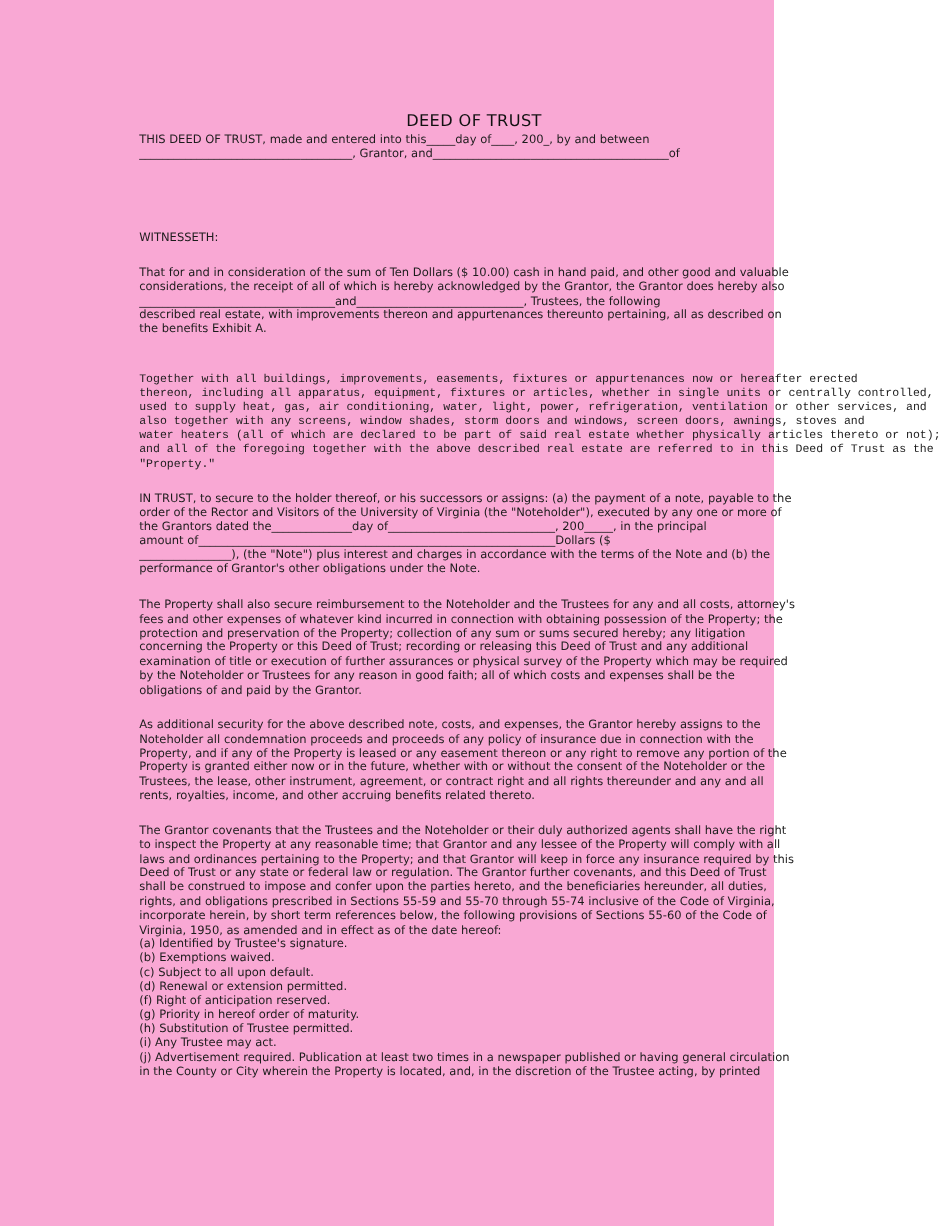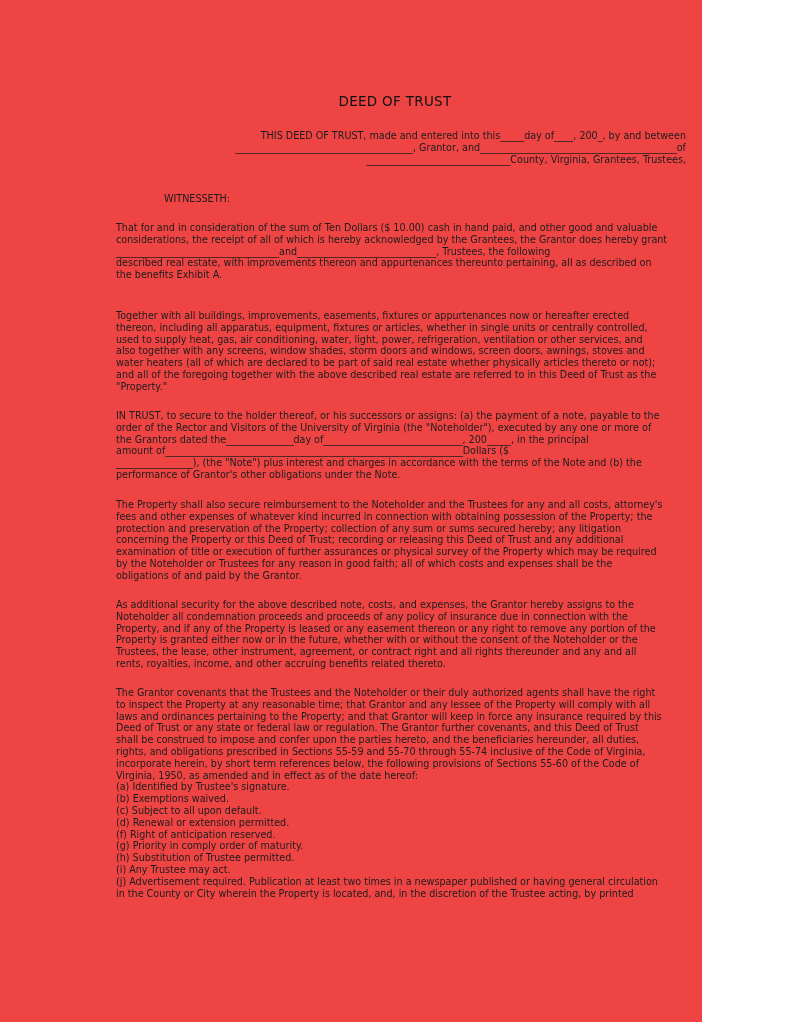--- a/index.html
+++ b/index.html
@@ -18,8 +18,8 @@
     .page {
       position: absolute;
       left: 0; top: 0;
-      width: 702px; height: 1022px;
-      background: #ef4444;
+      width: 645px; height: 1022px;
+      background: #f9a8d4;
     }
     .title {
       position: absolute;

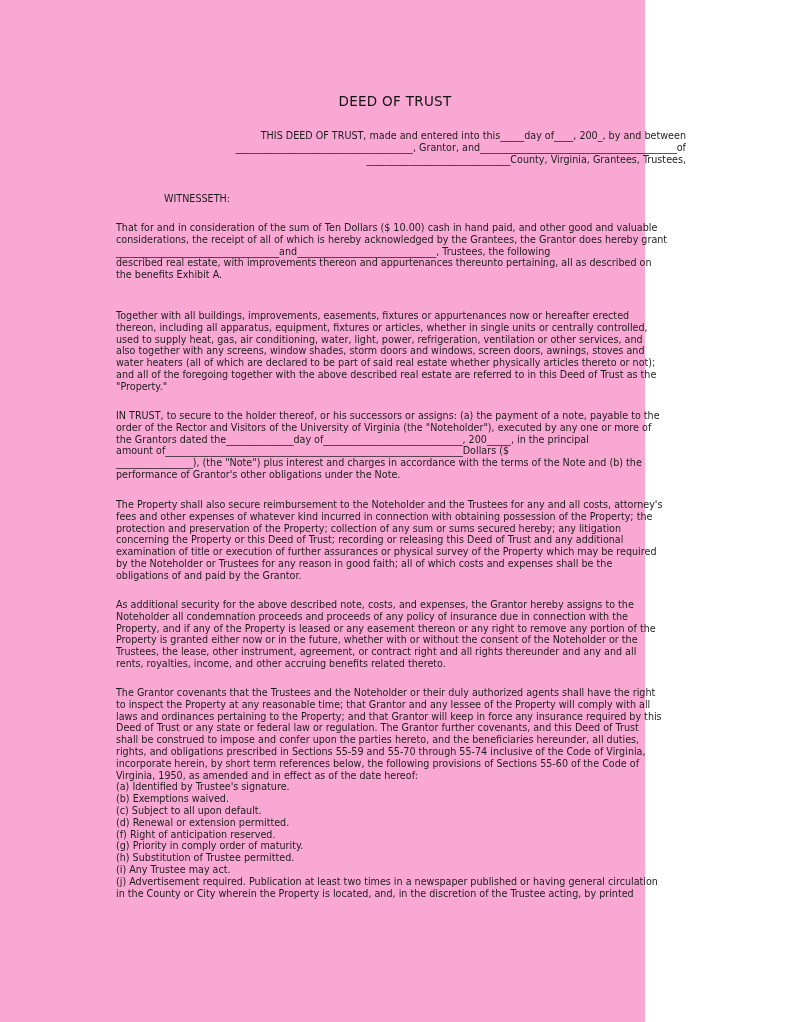--- a/index.html
+++ b/index.html
@@ -51,7 +51,7 @@
 <div class="page">
   <div class="title">DEED OF TRUST</div>
 
-  <div class="block" style="top:130px;text-align:right;">
+  <div class="block" style="top:111px;">
     <span class="line">THIS DEED OF TRUST, made and entered into this_____day of____, 200_, by and between</span>
     <span class="line">_____________________________________, Grantor, and_________________________________________of</span>
     <span class="line">______________________________County, Virginia, Grantees, Trustees,</span>

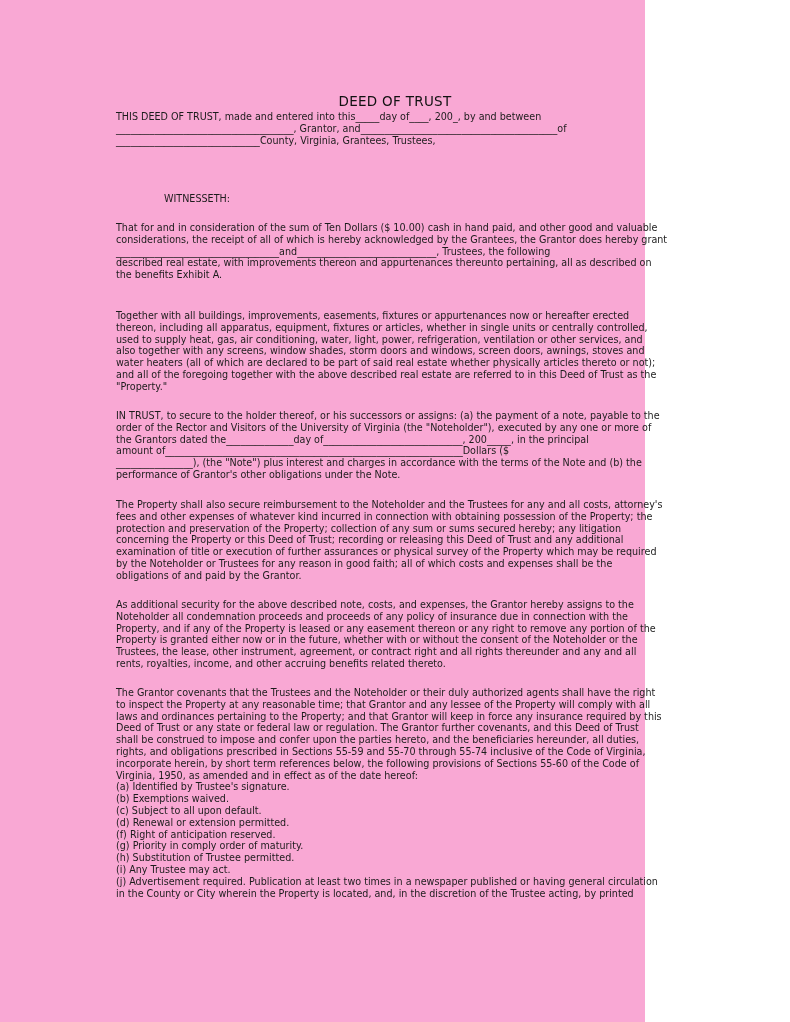--- a/index.html
+++ b/index.html
@@ -54,7 +54,6 @@
   <div class="block" style="top:111px;">
     <span class="line">THIS DEED OF TRUST, made and entered into this_____day of____, 200_, by and between</span>
     <span class="line">_____________________________________, Grantor, and_________________________________________of</span>
-    <span class="line">______________________________County, Virginia, Grantees, Trustees,</span>
   </div>
 
   <div class="block" style="top:193px;margin-left:48px;">

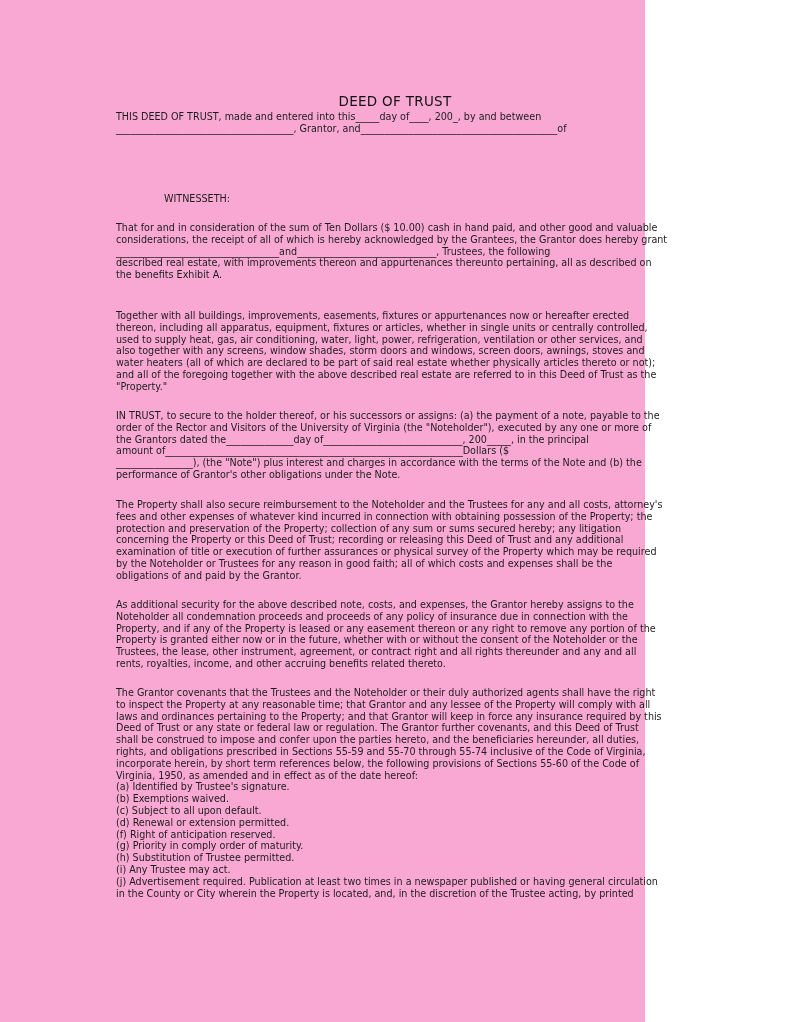--- a/index.html
+++ b/index.html
@@ -56,7 +56,7 @@
     <span class="line">_____________________________________, Grantor, and_________________________________________of</span>
   </div>
 
-  <div class="block" style="top:193px;margin-left:48px;">
+  <div class="block" style="top:193px;">
     <span class="line">WITNESSETH:</span>
   </div>
 

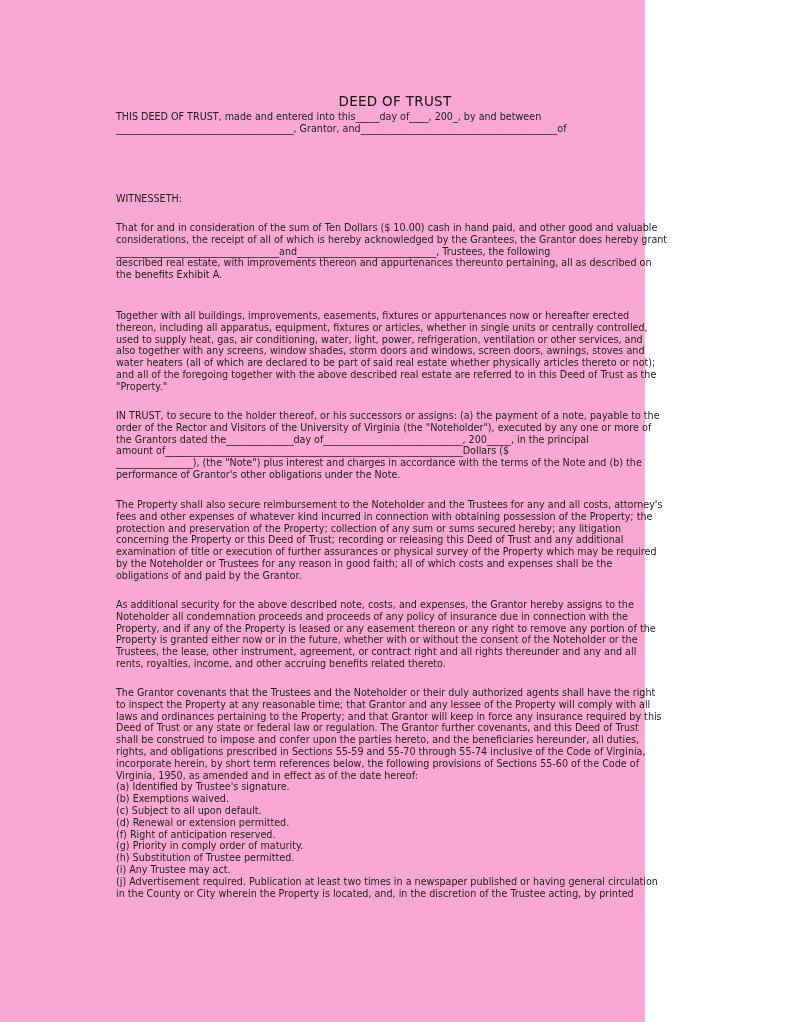--- a/index.html
+++ b/index.html
@@ -62,7 +62,7 @@
 
   <div class="block" style="top:222px;">
     <span class="line">That for and in consideration of the sum of Ten Dollars ($ 10.00) cash in hand paid, and other good and valuable</span>
-    <span class="line">considerations, the receipt of all of which is hereby acknowledged by the Grantees, the Grantor does hereby grant</span>
+    <span class="line">considerations, the receipt of all of which is hereby acknowledged by the Grantor, the Grantor does hereby also</span>
     <span class="line">__________________________________and_____________________________, Trustees, the following</span>
     <span class="line">described real estate, with improvements thereon and appurtenances thereunto pertaining, all as described on</span>
     <span class="line">the benefits Exhibit A.</span>

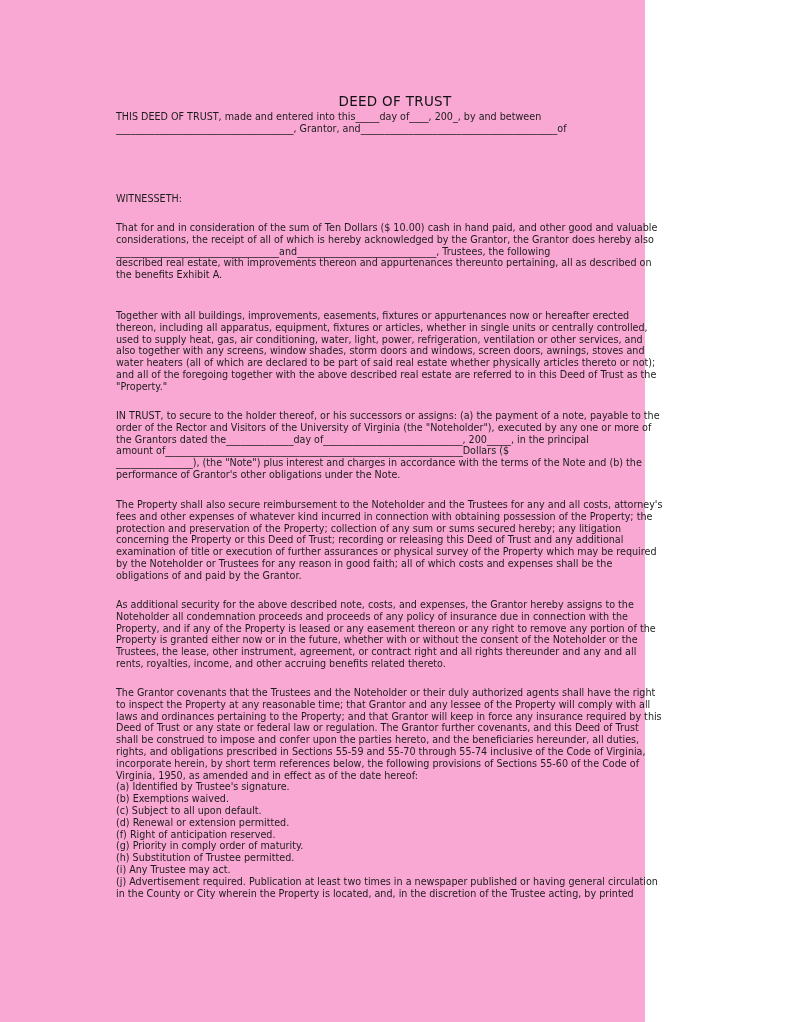--- a/index.html
+++ b/index.html
@@ -68,7 +68,7 @@
     <span class="line">the benefits Exhibit A.</span>
   </div>
 
-  <div class="block" style="top:310px;">
+  <div class="block" style="top:310px;font-family:Liberation Mono, monospace;">
     <span class="line">Together with all buildings, improvements, easements, fixtures or appurtenances now or hereafter erected</span>
     <span class="line">thereon, including all apparatus, equipment, fixtures or articles, whether in single units or centrally controlled,</span>
     <span class="line">used to supply heat, gas, air conditioning, water, light, power, refrigeration, ventilation or other services, and</span>

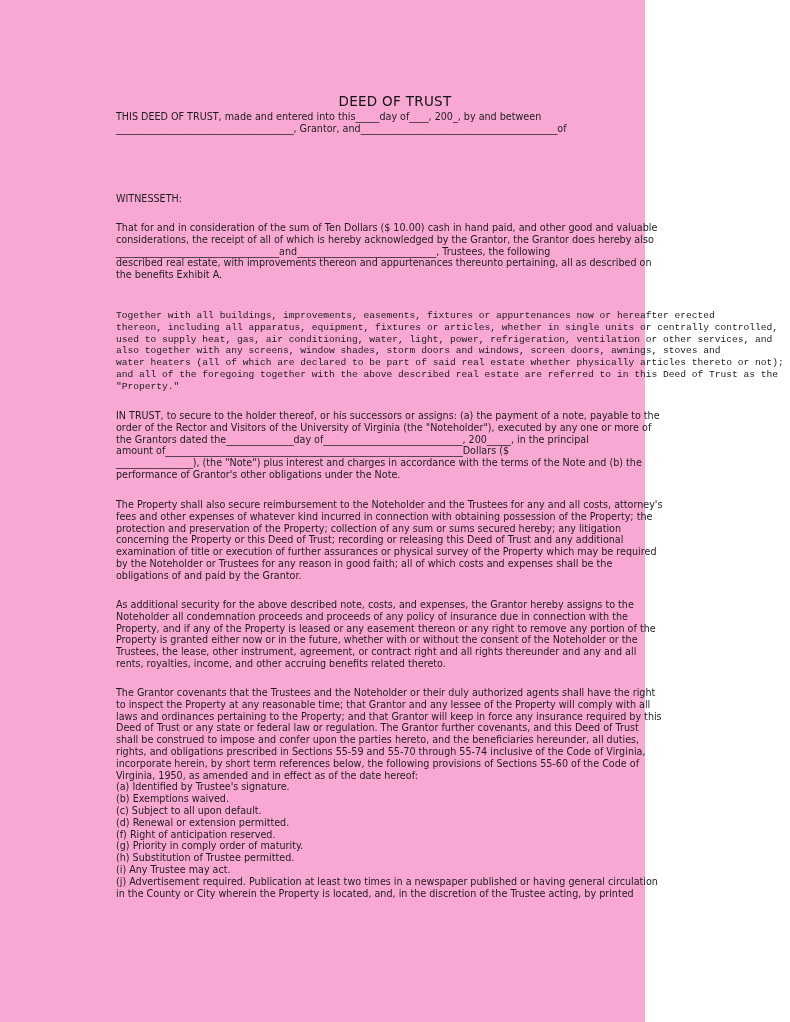--- a/index.html
+++ b/index.html
@@ -120,7 +120,7 @@
     <span class="line">(c) Subject to all upon default.</span>
     <span class="line">(d) Renewal or extension permitted.</span>
     <span class="line">(f) Right of anticipation reserved.</span>
-    <span class="line">(g) Priority in comply order of maturity.</span>
+    <span class="line">(g) Priority in hereof order of maturity.</span>
     <span class="line">(h) Substitution of Trustee permitted.</span>
     <span class="line">(i) Any Trustee may act.</span>
     <span class="line">(j) Advertisement required. Publication at least two times in a newspaper published or having general circulation</span>

